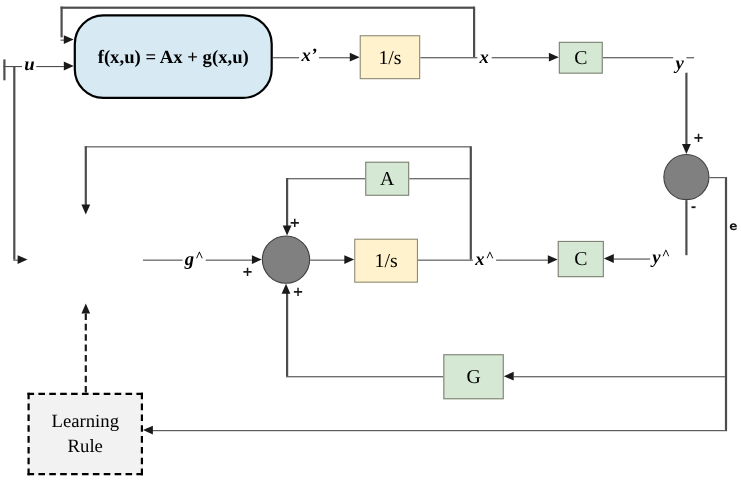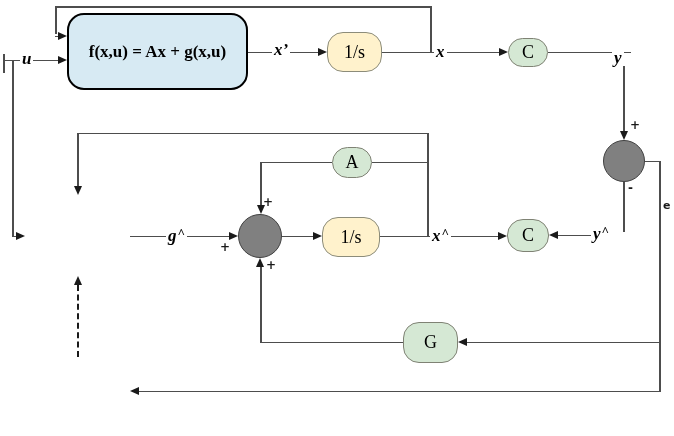--- a/index.html
+++ b/index.html
@@ -19,7 +19,7 @@
   .block{position:absolute;box-sizing:border-box;display:flex;align-items:center;justify-content:center;
          color:#000;text-align:center;border-radius:16px;}
   .plant{left:67px;top:13px;width:181px;height:77px;background:#d7eaf3;border:2.5px solid #000;
-         border-radius:17px;font-size:17px;font-weight:bold;}
+         border-radius:27px;font-size:17px;font-weight:bold;}
   .intg{background:#fff2cc;border:1.4px solid #8c8c7a;font-size:18px;}
   .int1{left:327px;top:32px;width:55px;height:40px;}
   .int2{left:322px;top:217px;width:58px;height:40px;}

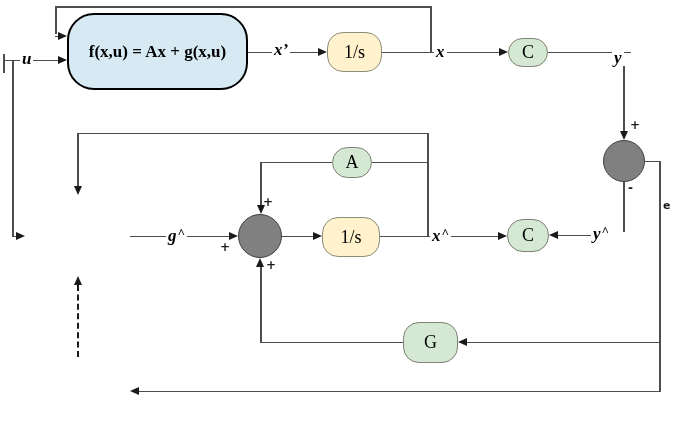--- a/index.html
+++ b/index.html
@@ -17,7 +17,7 @@
   .ah-u{border-left:4px solid transparent;border-right:4px solid transparent;border-bottom:9px solid #1a1a1a;}
   
   .block{position:absolute;box-sizing:border-box;display:flex;align-items:center;justify-content:center;
-         color:#000;text-align:center;border-radius:16px;}
+         color:#000;text-align:center;}
   .plant{left:67px;top:13px;width:181px;height:77px;background:#d7eaf3;border:2.5px solid #000;
          border-radius:27px;font-size:17px;font-weight:bold;}
   .intg{background:#fff2cc;border:1.4px solid #8c8c7a;font-size:18px;}

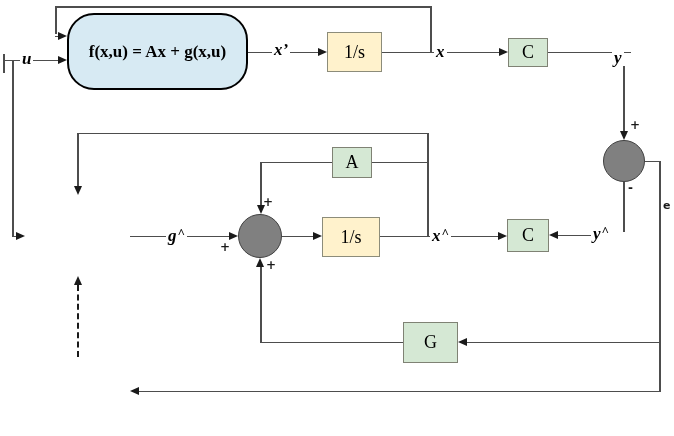--- a/index.html
+++ b/index.html
@@ -126,6 +126,10 @@
   <div class="block gain gblk">
     <span>G</span>
   </div>
+  <div class="block lrule">
+    <span>Learning</span>
+    <span>Rule</span>
+  </div>
 
   <div class="sum sum1"></div>
   <div class="sum sum2"></div>

